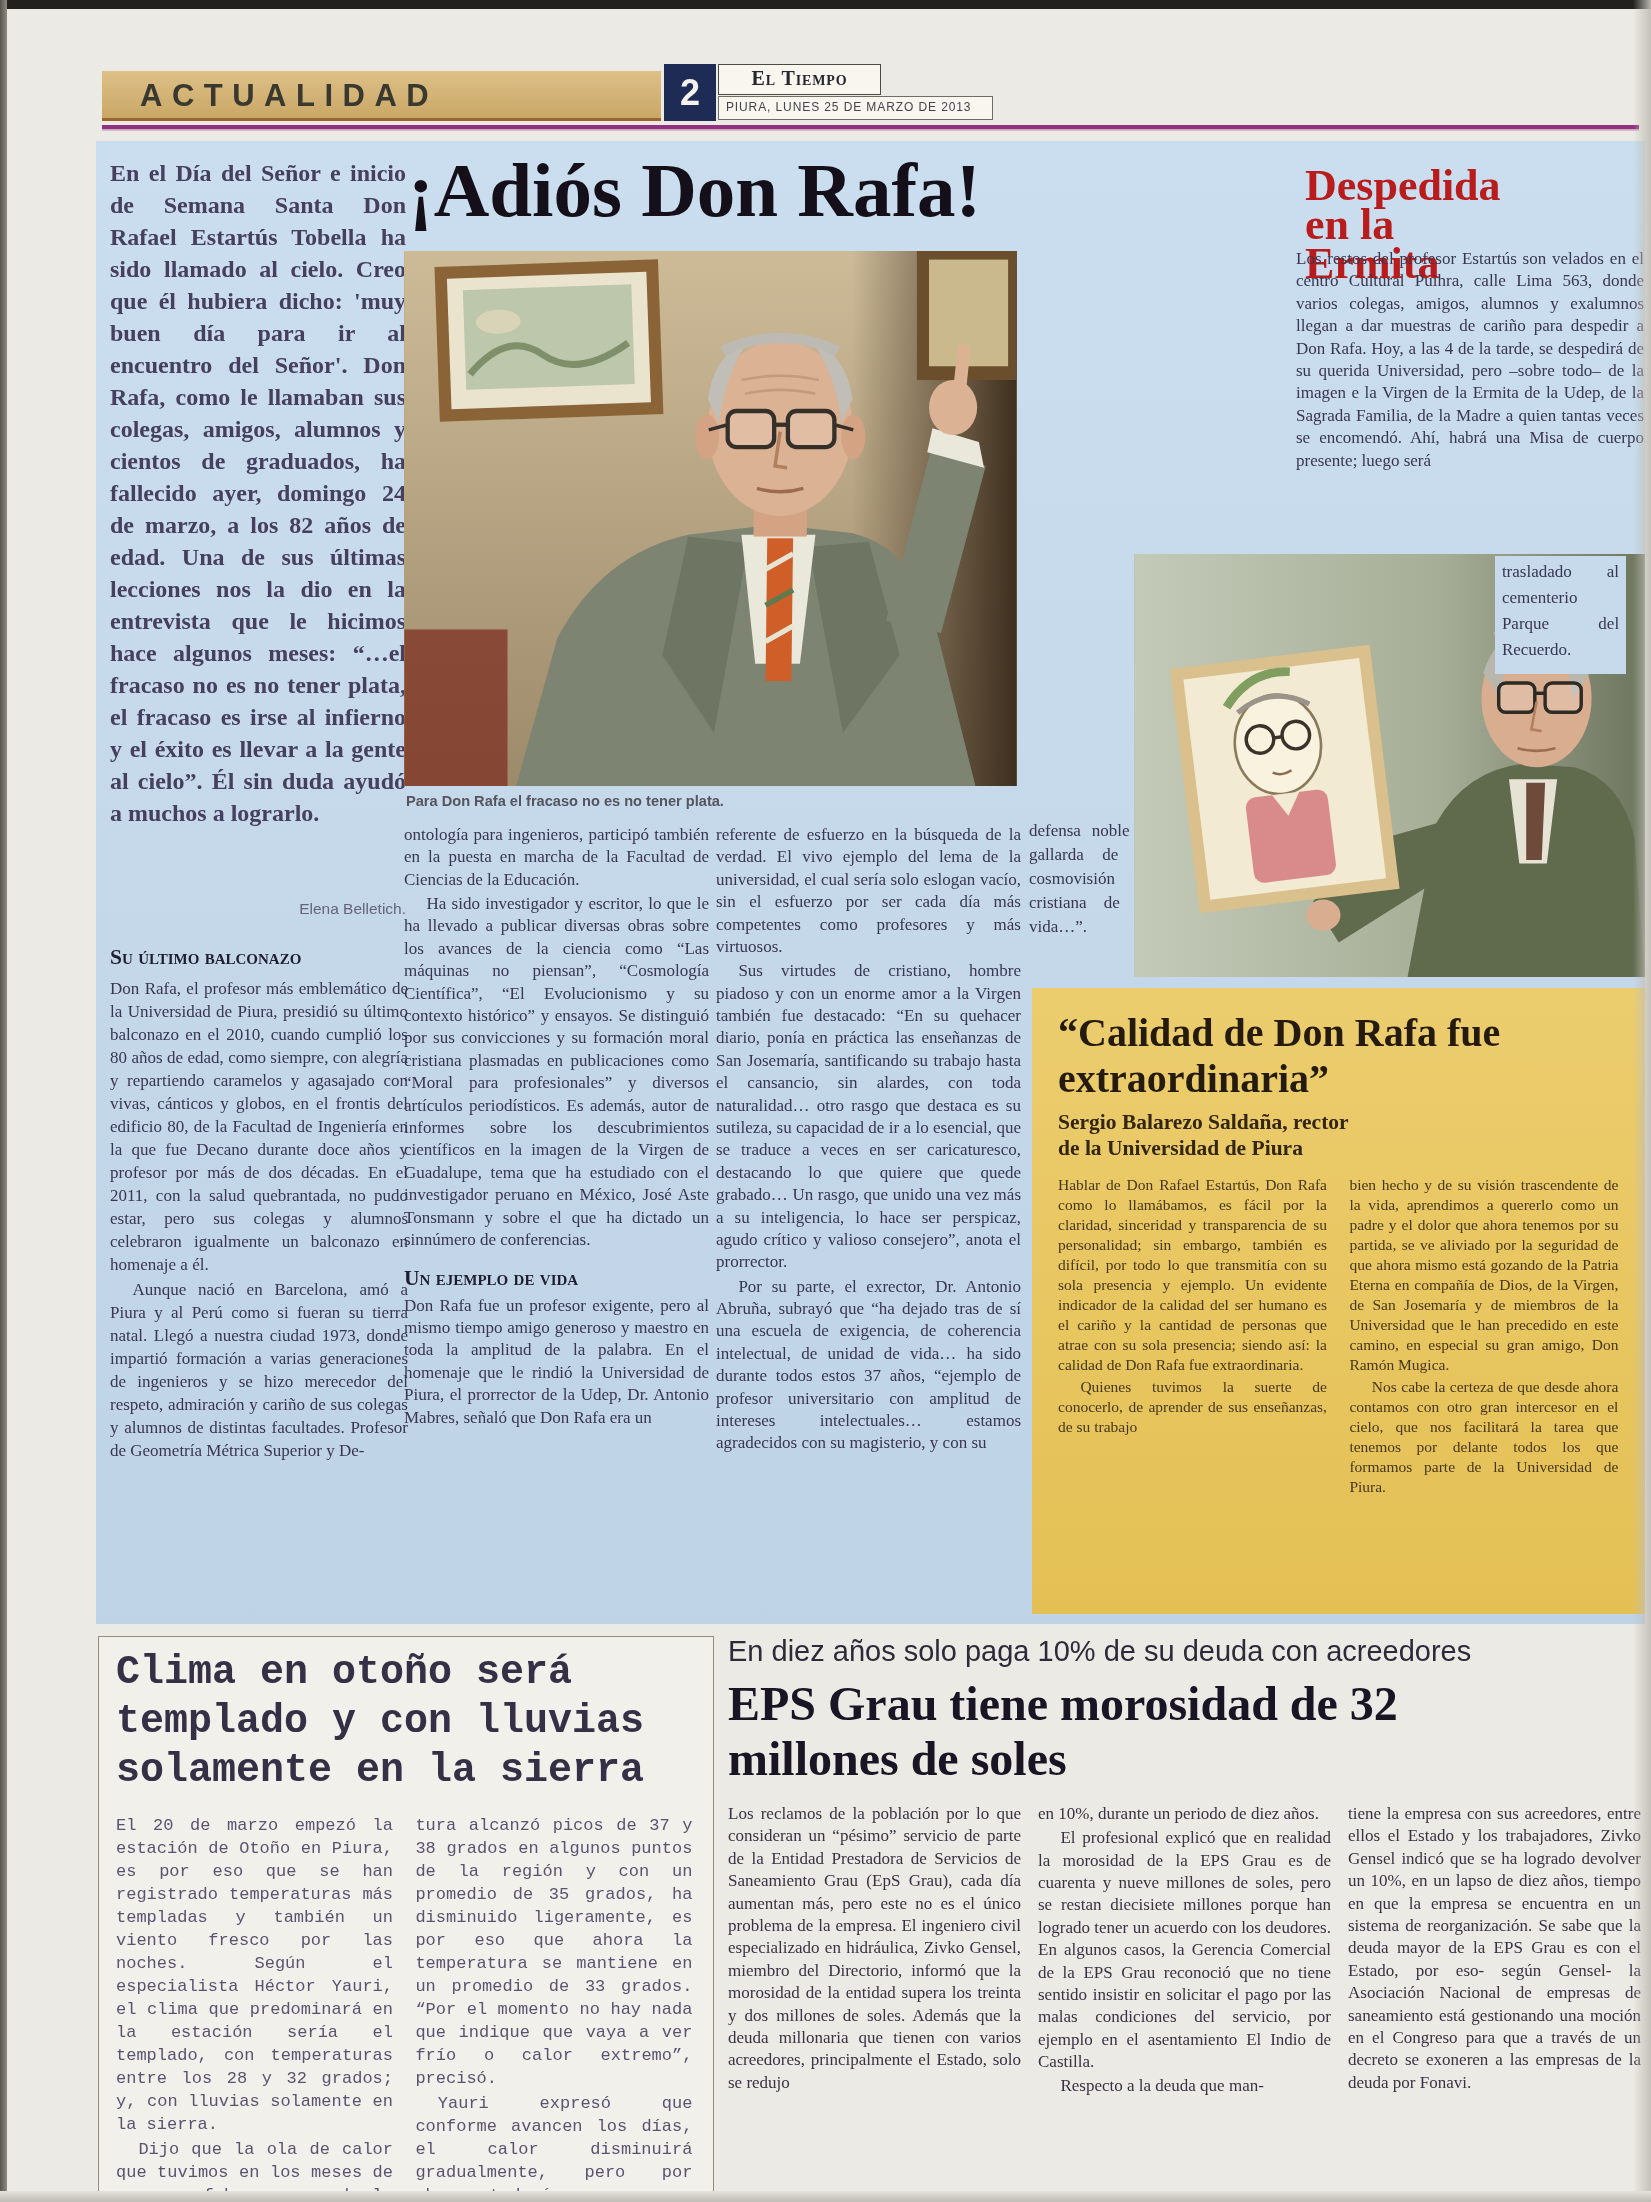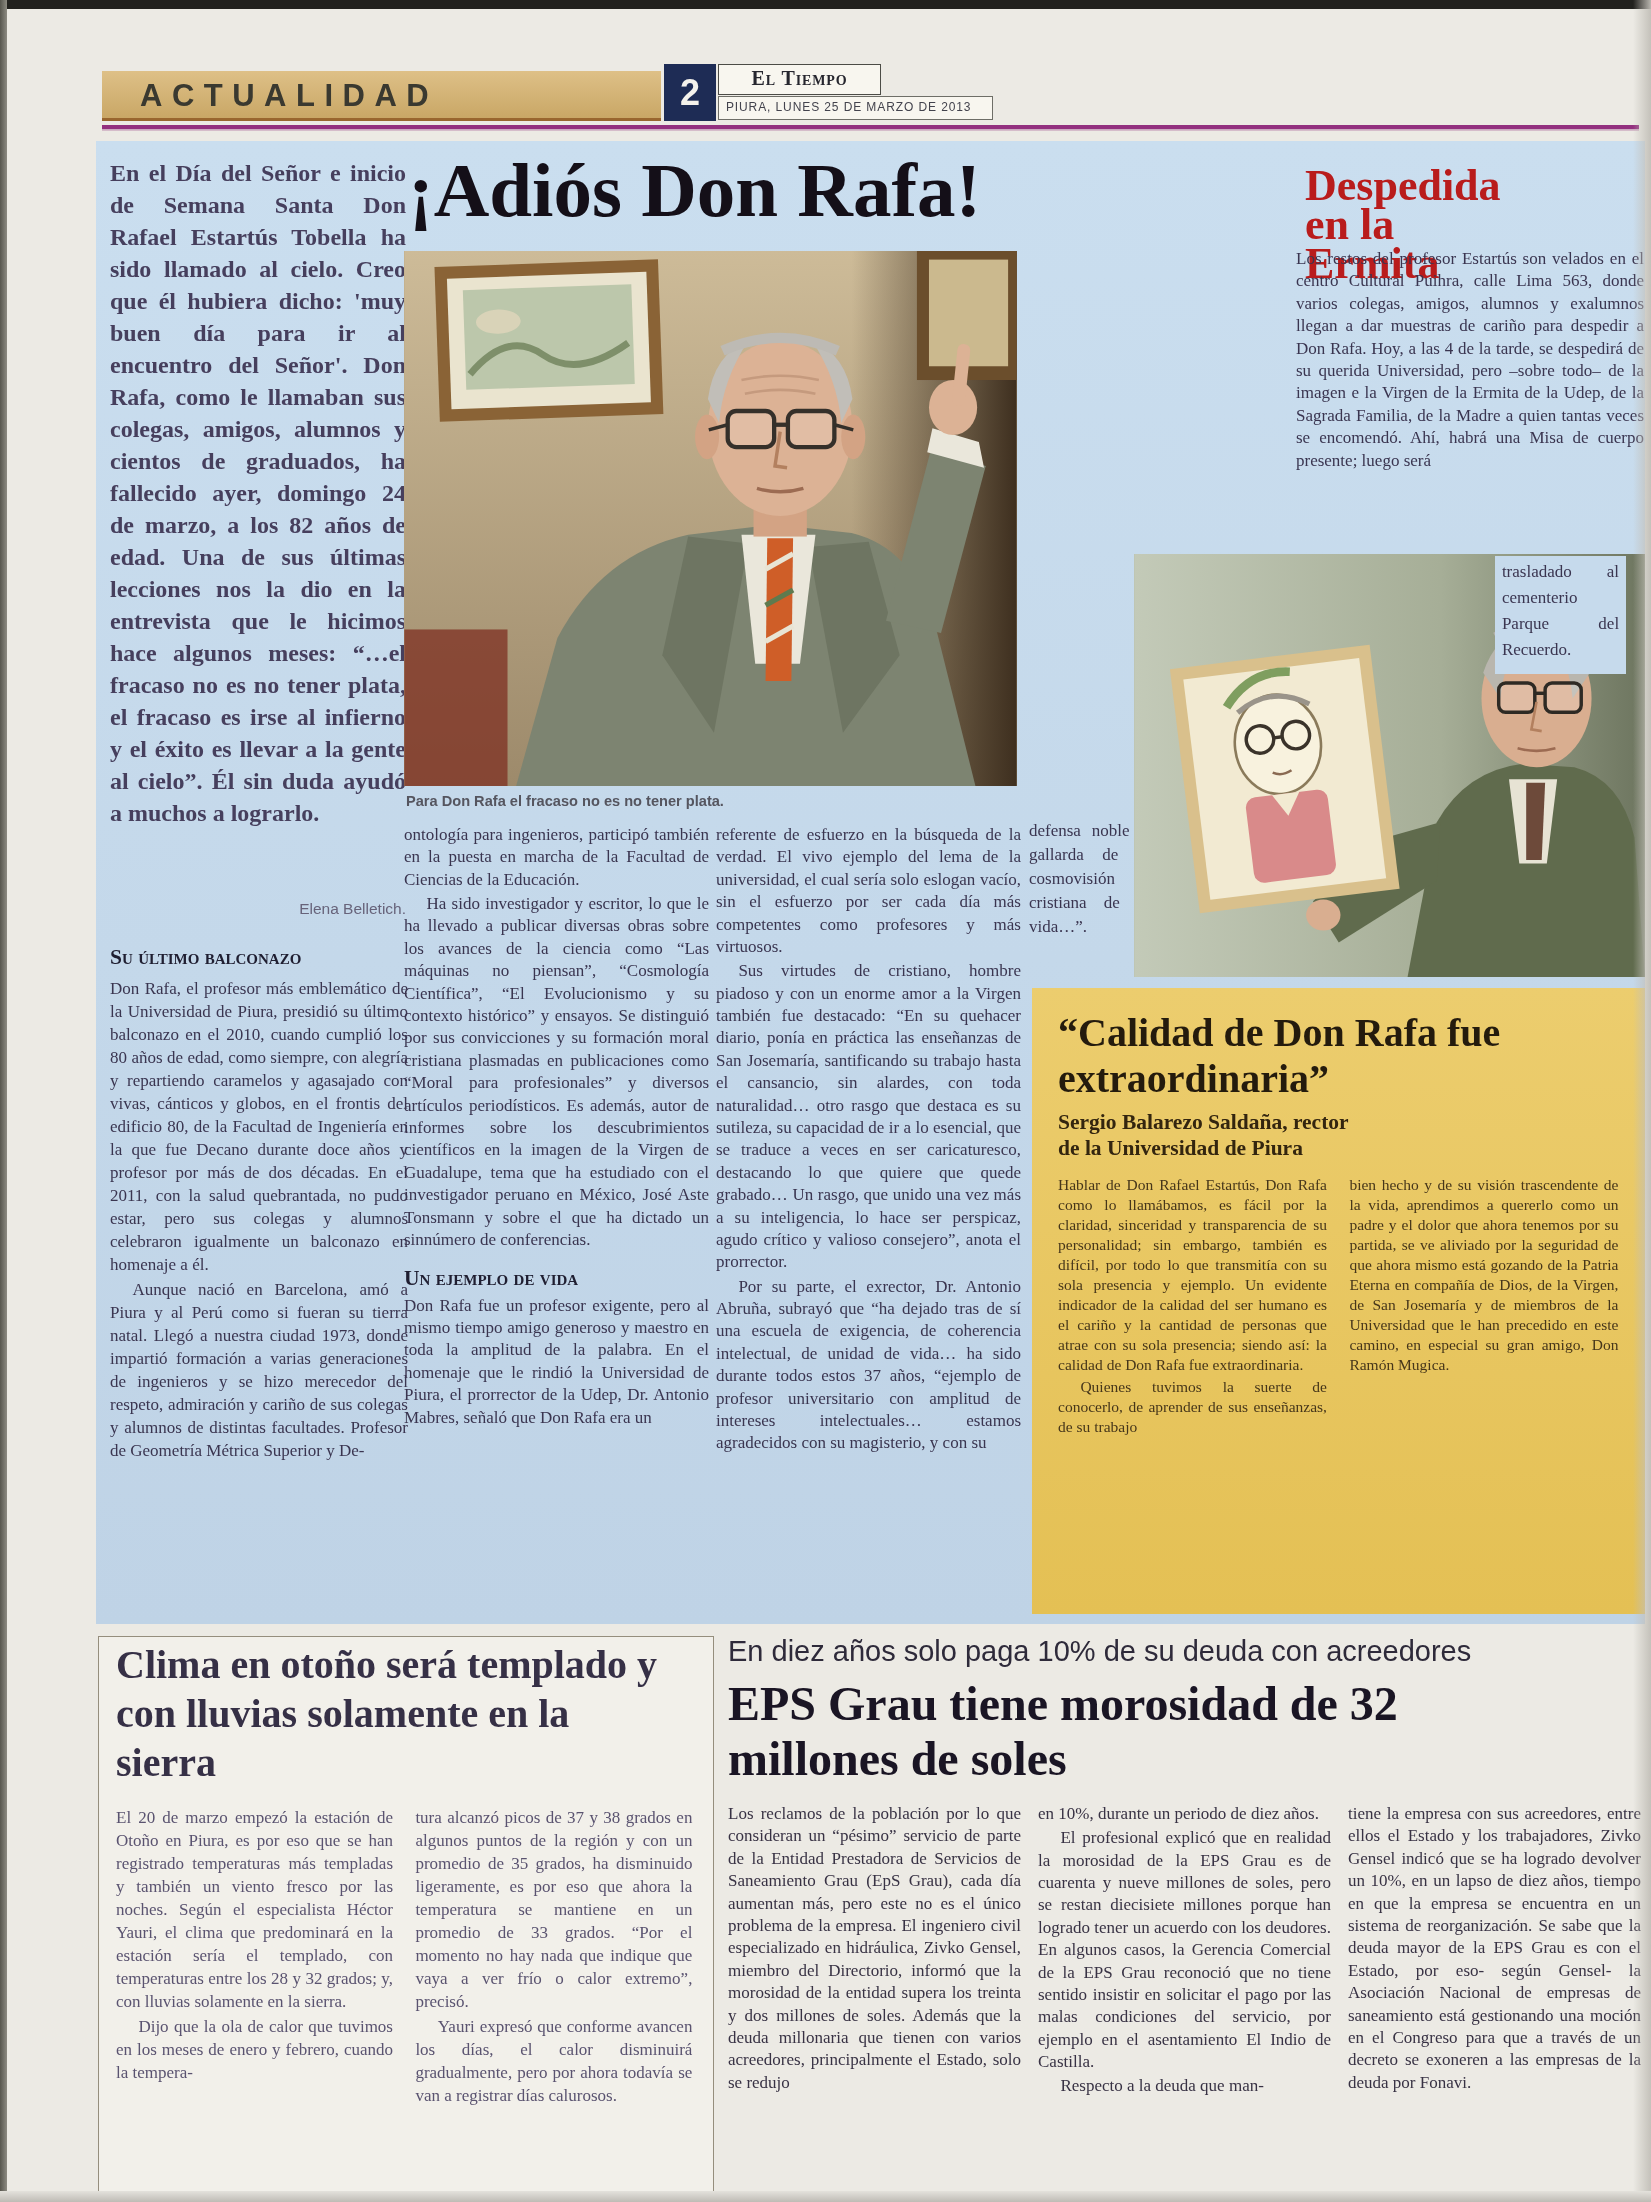--- a/index.html
+++ b/index.html
@@ -256,6 +256,7 @@
       </div>
       <div class="q-col jtext">
         <p>bien hecho y de su visión trascendente de la vida, aprendimos a quererlo como un padre y el dolor que ahora tenemos por su partida, se ve aliviado por la seguridad de que ahora mismo está gozando de la Patria Eterna en compañía de Dios, de la Virgen, de San Josemaría y de miembros de la Universidad que le han precedido en este camino, en especial su gran amigo, Don Ramón Mugica.</p>
+        <p>Nos cabe la certeza de que desde ahora contamos con otro gran intercesor en el cielo, que nos facilitará la tarea que tenemos por delante todos los que formamos parte de la Universidad de Piura.</p>
       </div>
     </div>
   </div>

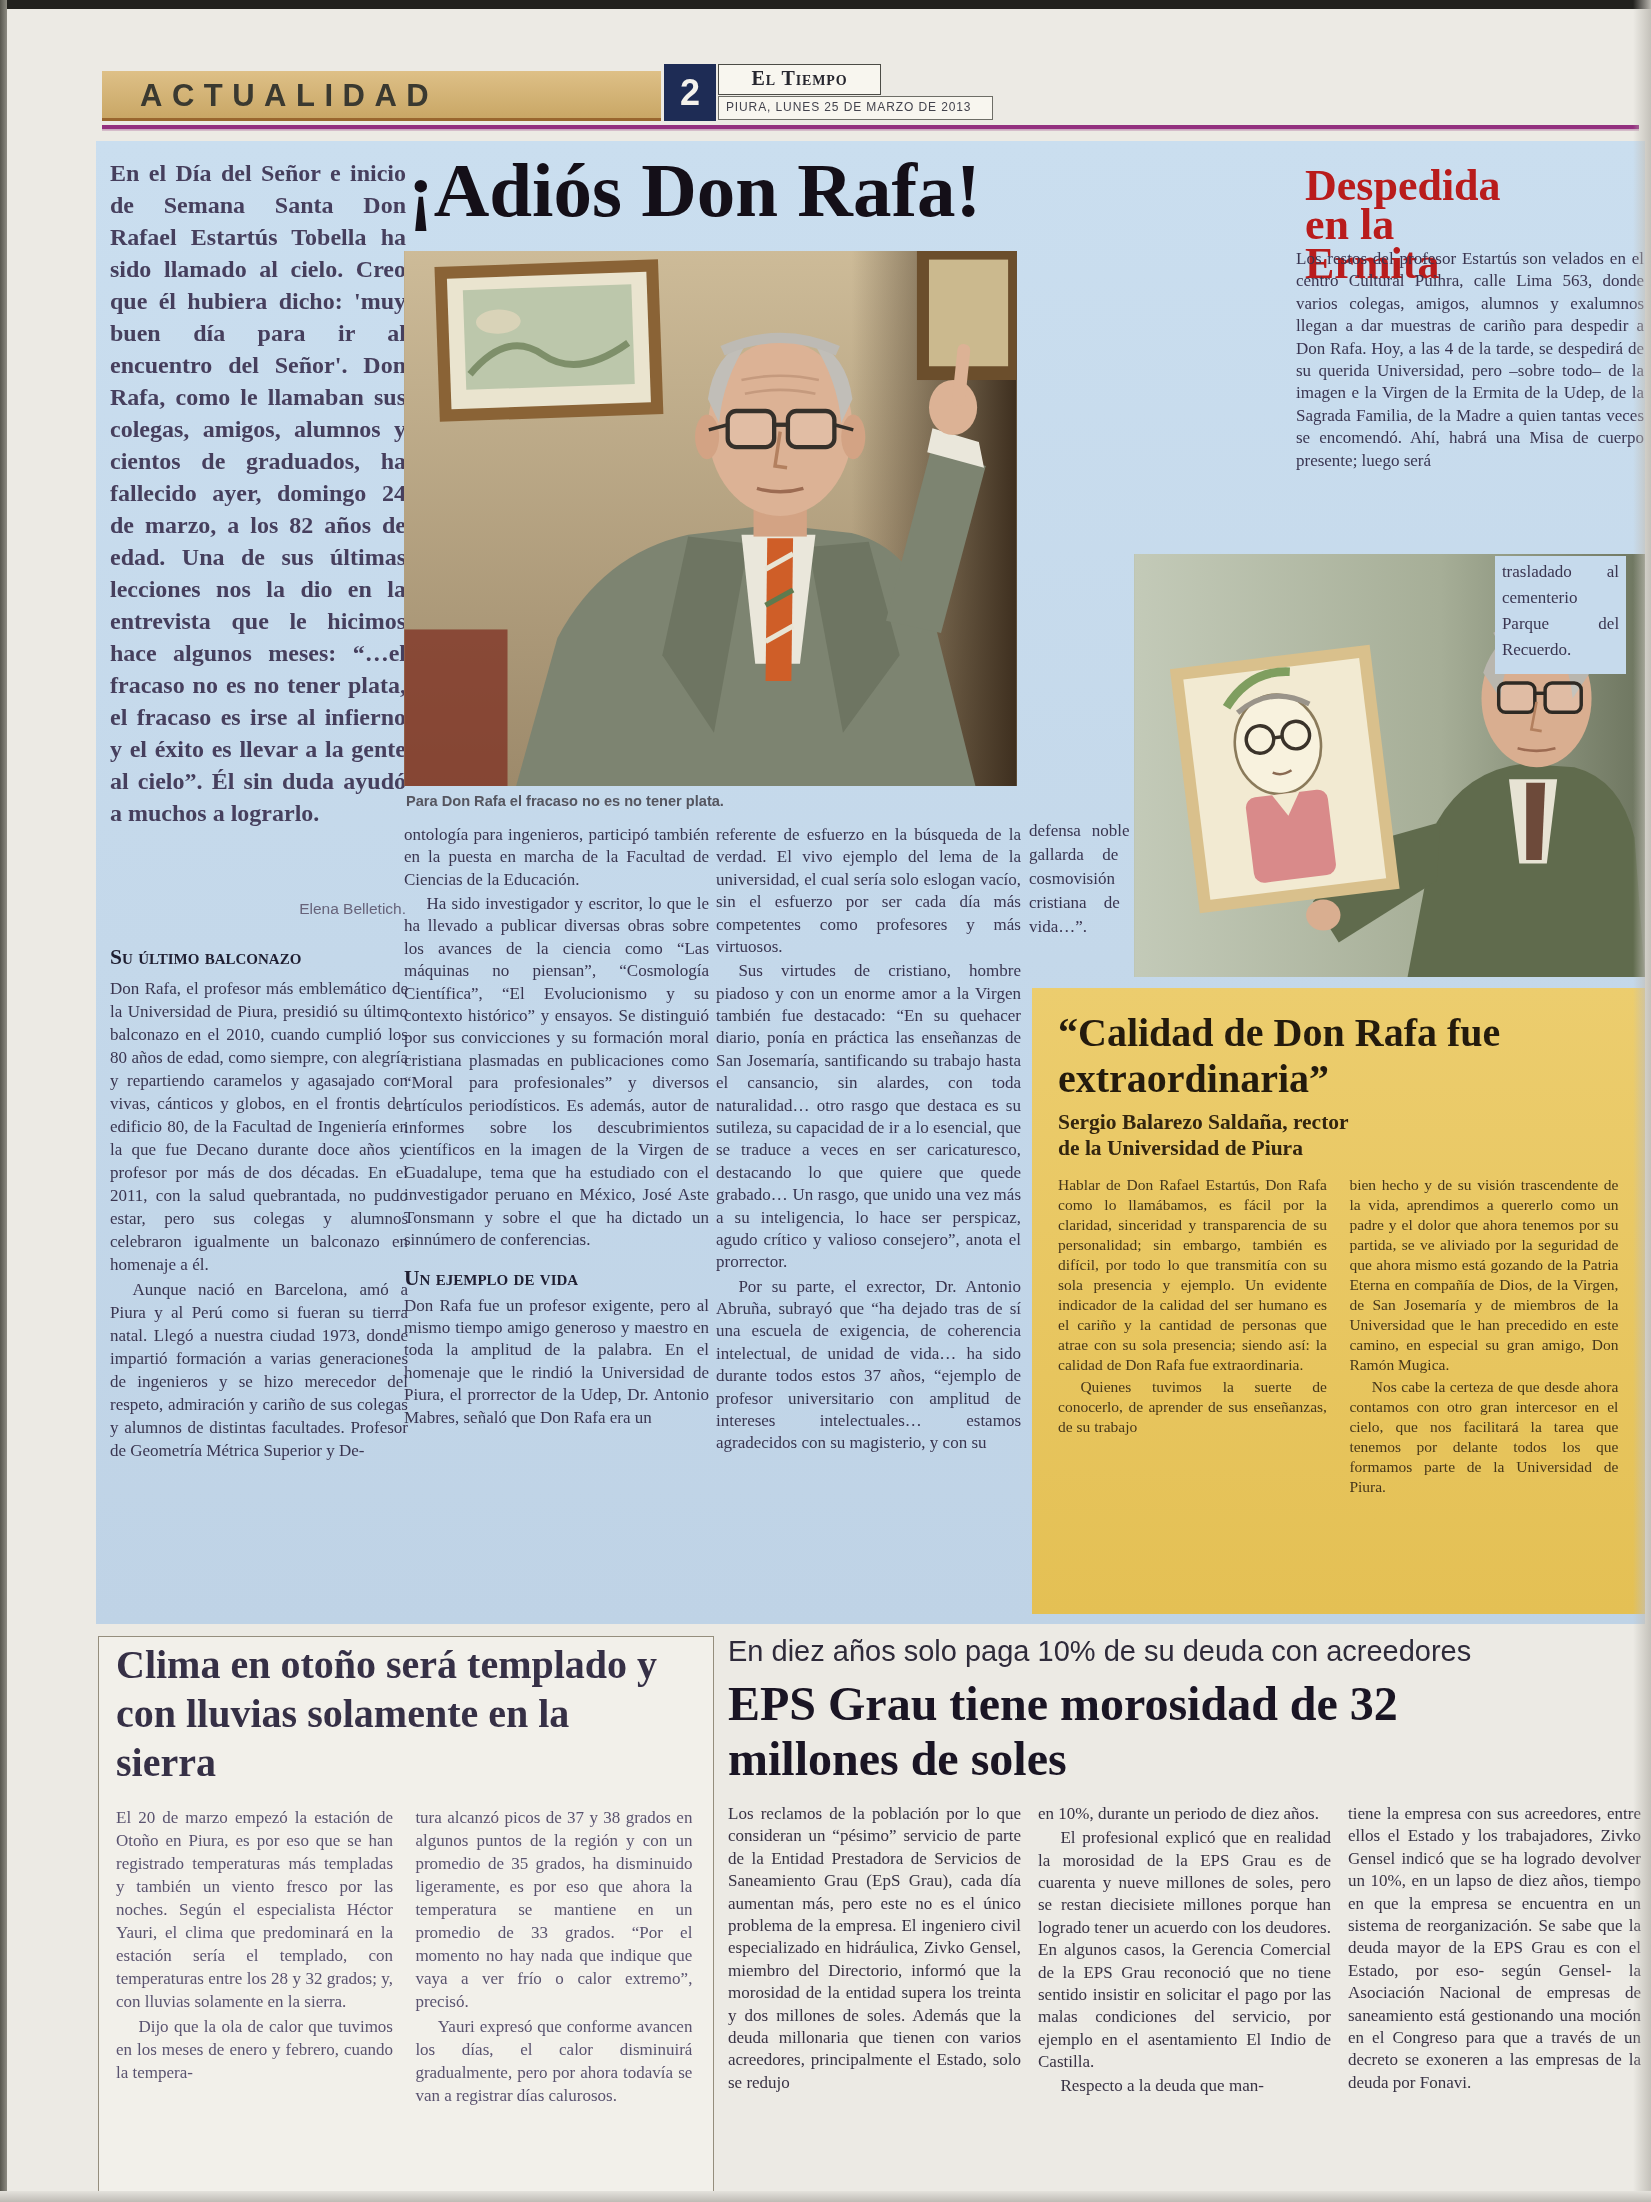--- a/index.html
+++ b/index.html
@@ -65,7 +65,7 @@
 
   
   .weather-box{left:98px;top:1636px;width:616px;height:558px;box-sizing:border-box;border:1.7px solid #958e7d;
-    background:#f2f0ea;padding:3px 17px;overflow:hidden;}
+    background:#f2f0ea;padding:11px 17px;overflow:hidden;font-family:Liberation Mono, monospace;}
   .w-head{font-weight:bold;font-size:40px;line-height:49px;color:#363046;margin:0;width:559px;}
   .w-cols{display:flex;gap:22.4px;margin-top:19px;}
   .w-col{width:277px;font-size:17px;line-height:23px;color:#5a5370;}

